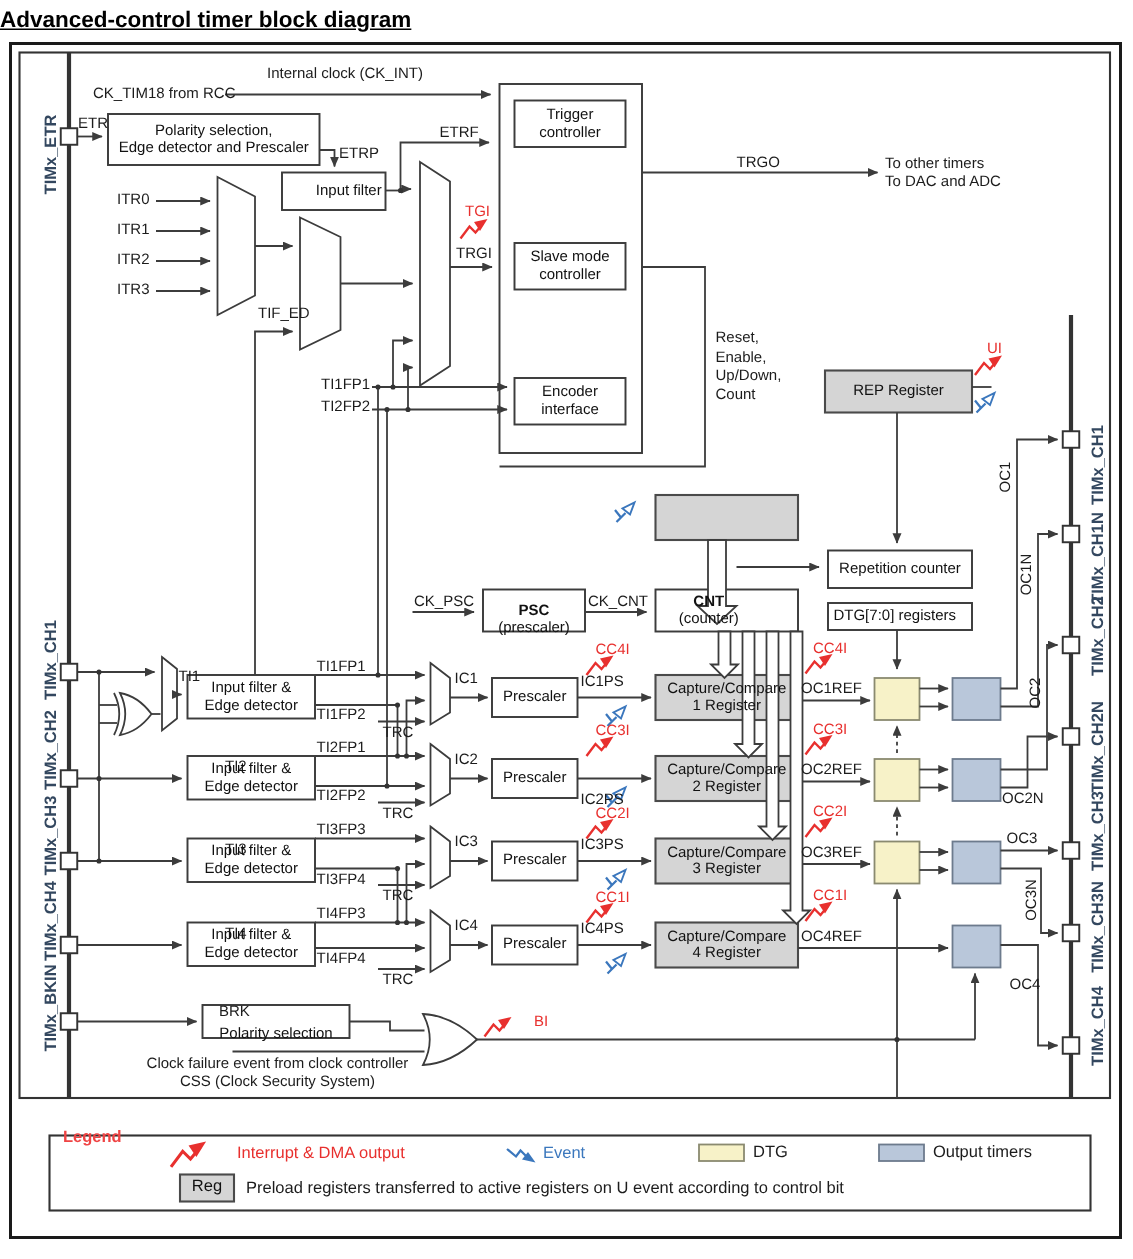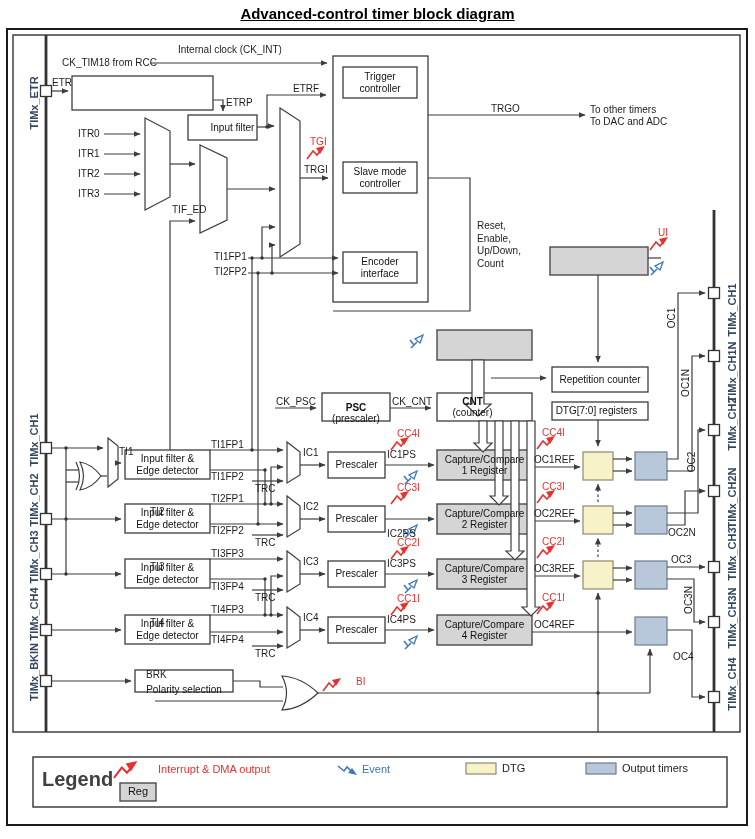--- a/index.html
+++ b/index.html
@@ -17,7 +17,7 @@
   .red{color:#e8302e;}
   .blu{color:#3b77bd;}
   .b{font-weight:bold;}
-  #title{position:absolute;left:0;right:0;top:5px;text-align:center;font-weight:bold;
+  #title{position:absolute;left:0;right:0;top:5px;font-weight:bold;
          font-size:15px;color:#000;}
   #title span{text-decoration:underline;}
   #legend-title{position:absolute;left:42px;top:768px;font-weight:bold;font-size:20px;color:#404040;}

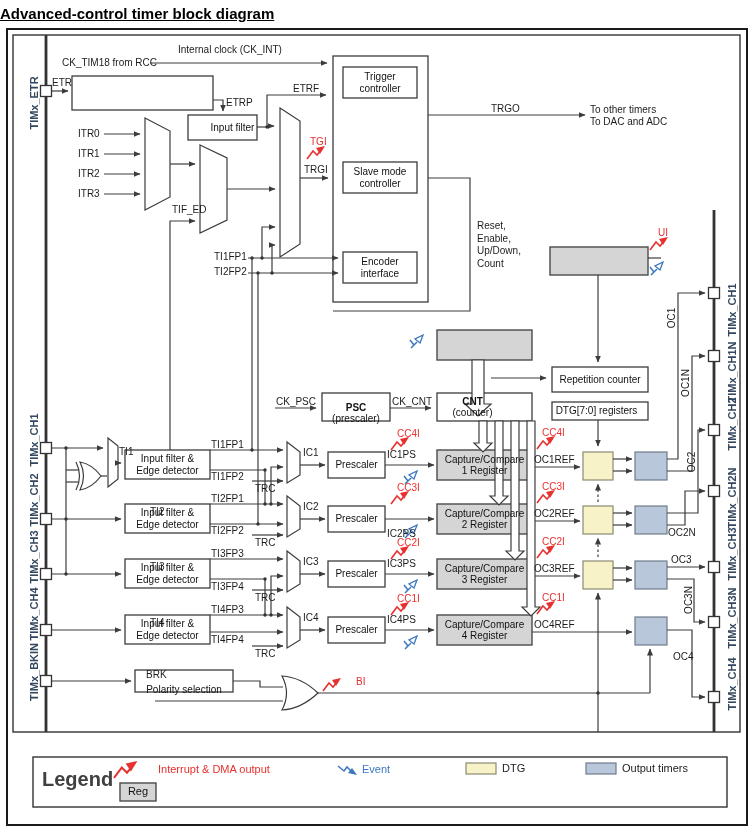--- a/index.html
+++ b/index.html
@@ -284,6 +284,8 @@
 <div class="l" style="left:62px;top:57px">CK_TIM18 from RCC</div>
 <div class="l" style="left:178px;top:44px">Internal clock (CK_INT)</div>
 <div class="l" style="left:52px;top:77px">ETR</div>
+<div class="bx" style="left:72px;top:76px;width:141px;height:34px">Polarity selection,
+Edge detector and Prescaler</div>
 <div class="l" style="left:226px;top:97px">ETRP</div>
 <div class="bx" style="left:188px;top:115px;width:89px;height:25px">Input filter</div>
 <div class="l" style="left:293px;top:83px">ETRF</div>

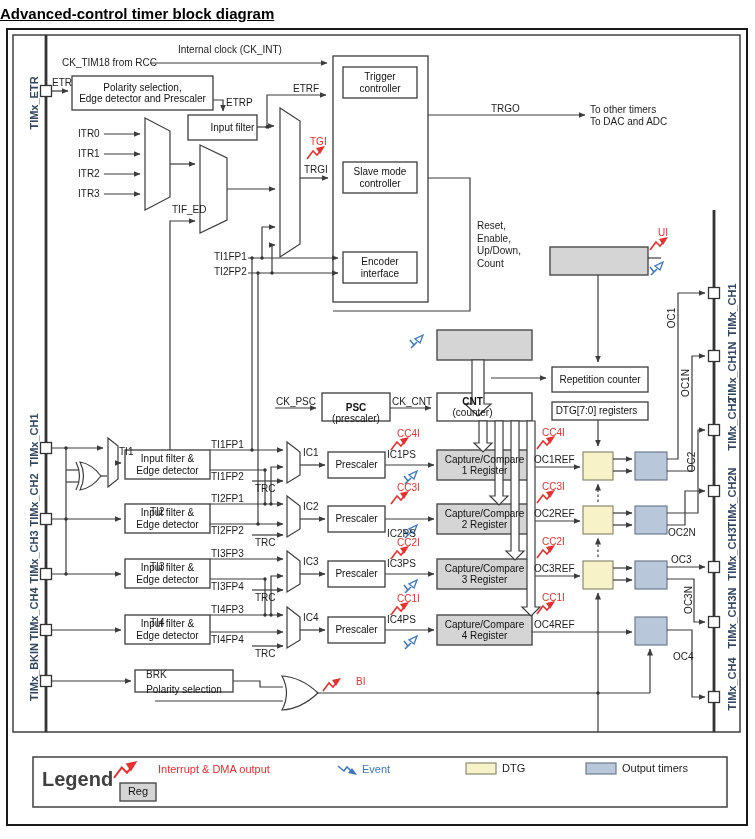--- a/index.html
+++ b/index.html
@@ -312,6 +312,7 @@
 Up/Down,
 Count</div>
 
+<div class="bx" style="left:550px;top:247px;width:98px;height:28px">REP Register</div>
 <div class="l red" style="left:658px;top:227px">UI</div>
 <div class="bx" style="left:552px;top:367px;width:96px;height:25px">Repetition counter</div>
 <div class="l" style="left:276px;top:396px">CK_PSC</div>

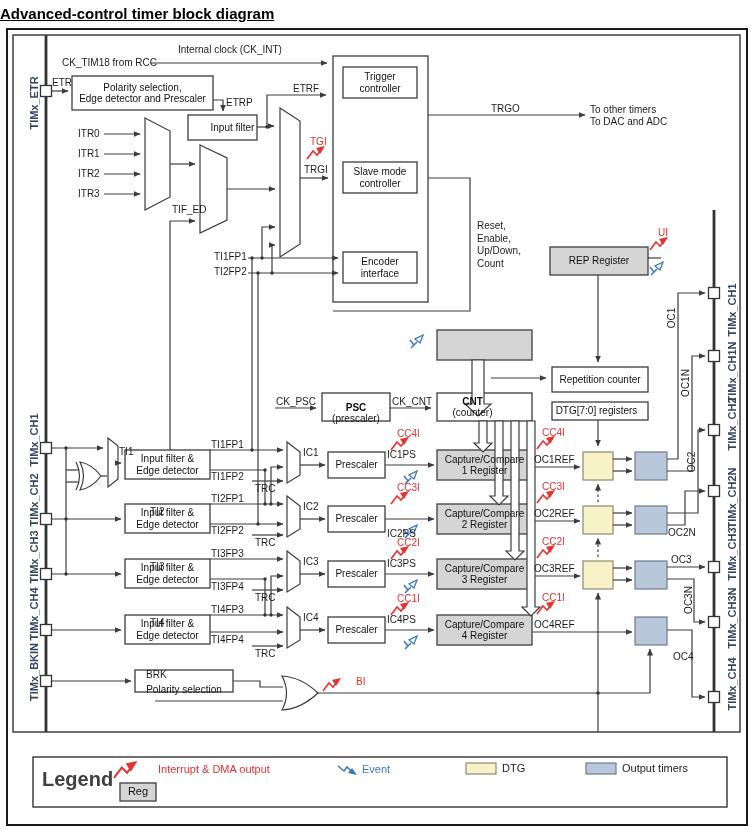--- a/index.html
+++ b/index.html
@@ -420,6 +420,8 @@
 <div class="l" style="left:146px;top:669px">BRK</div>
 <div class="bx" style="left:135px;top:670px;width:98px;height:40px">Polarity selection</div>
 <div class="l red" style="left:356px;top:676px">BI</div>
+<div class="l" style="left:75px;top:704px;width:220px;white-space:pre-line;text-align:center;line-height:11.5px">Clock failure event from clock controller
+CSS (Clock Security System)</div>
 
 <div id="legend-title">Legend</div>
 <div class="l l11 red" style="left:158px;top:763px">Interrupt &amp; DMA output</div>

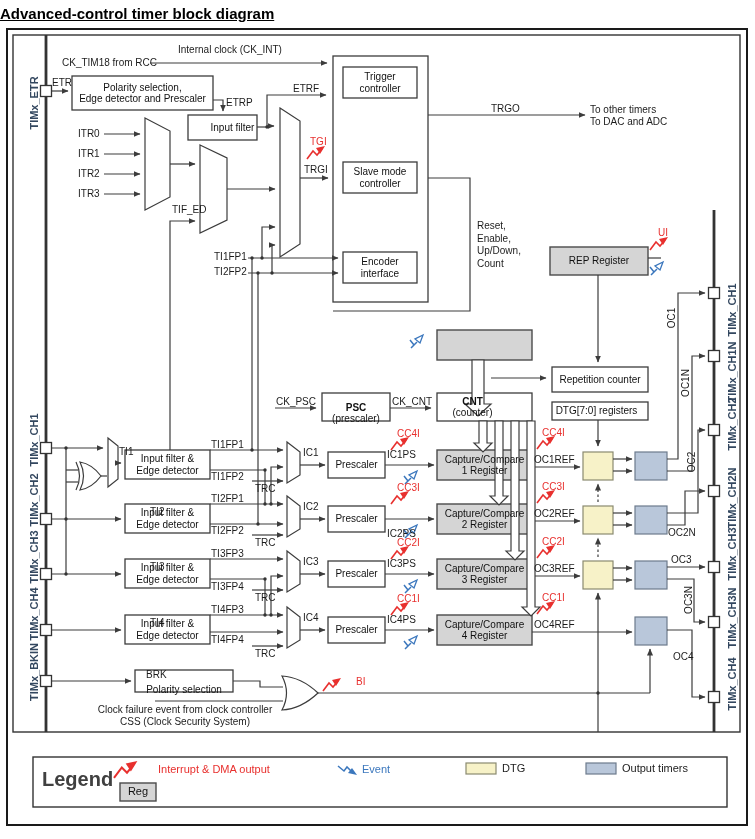--- a/index.html
+++ b/index.html
@@ -20,7 +20,7 @@
   #title{position:absolute;left:0;right:0;top:5px;font-weight:bold;
          font-size:15px;color:#000;}
   #title span{text-decoration:underline;}
-  #legend-title{position:absolute;left:42px;top:768px;font-weight:bold;font-size:20px;color:#404040;}
+  #legend-title{position:absolute;left:42px;top:752px;font-weight:bold;font-size:11px;color:#ef4444;}
 </style>
 </head>
 <body>

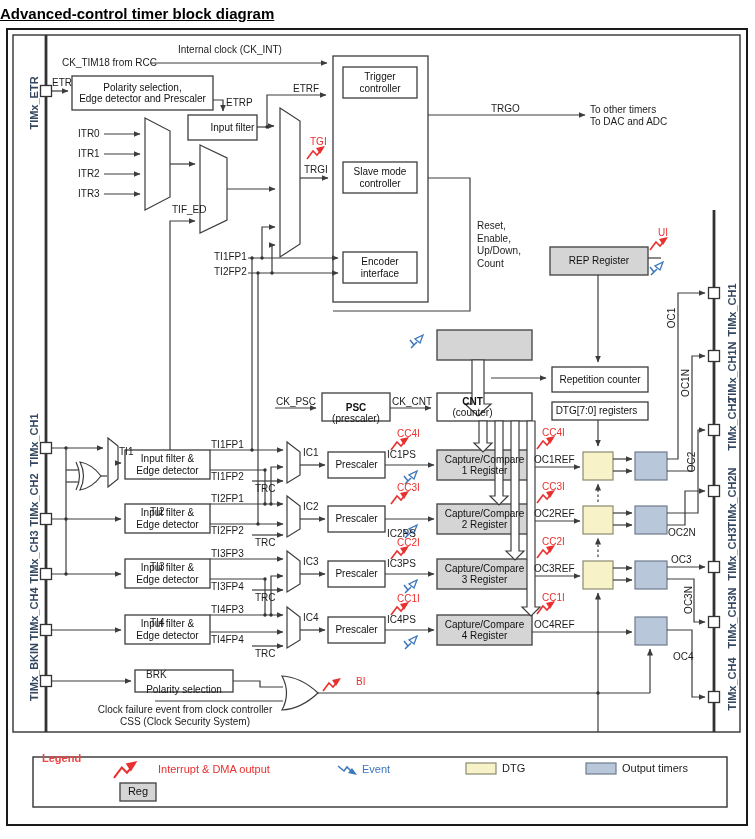--- a/index.html
+++ b/index.html
@@ -429,6 +429,7 @@
 <div class="l l11" style="left:502px;top:762px">DTG</div>
 <div class="l l11" style="left:622px;top:762px">Output timers</div>
 <div class="bx" style="left:120px;top:783px;width:36px;height:18px;font-size:11px">Reg</div>
+<div class="l l11" style="left:164px;top:786px">Preload registers transferred to active registers on U event according to control bit</div>
 
 </div>
 

